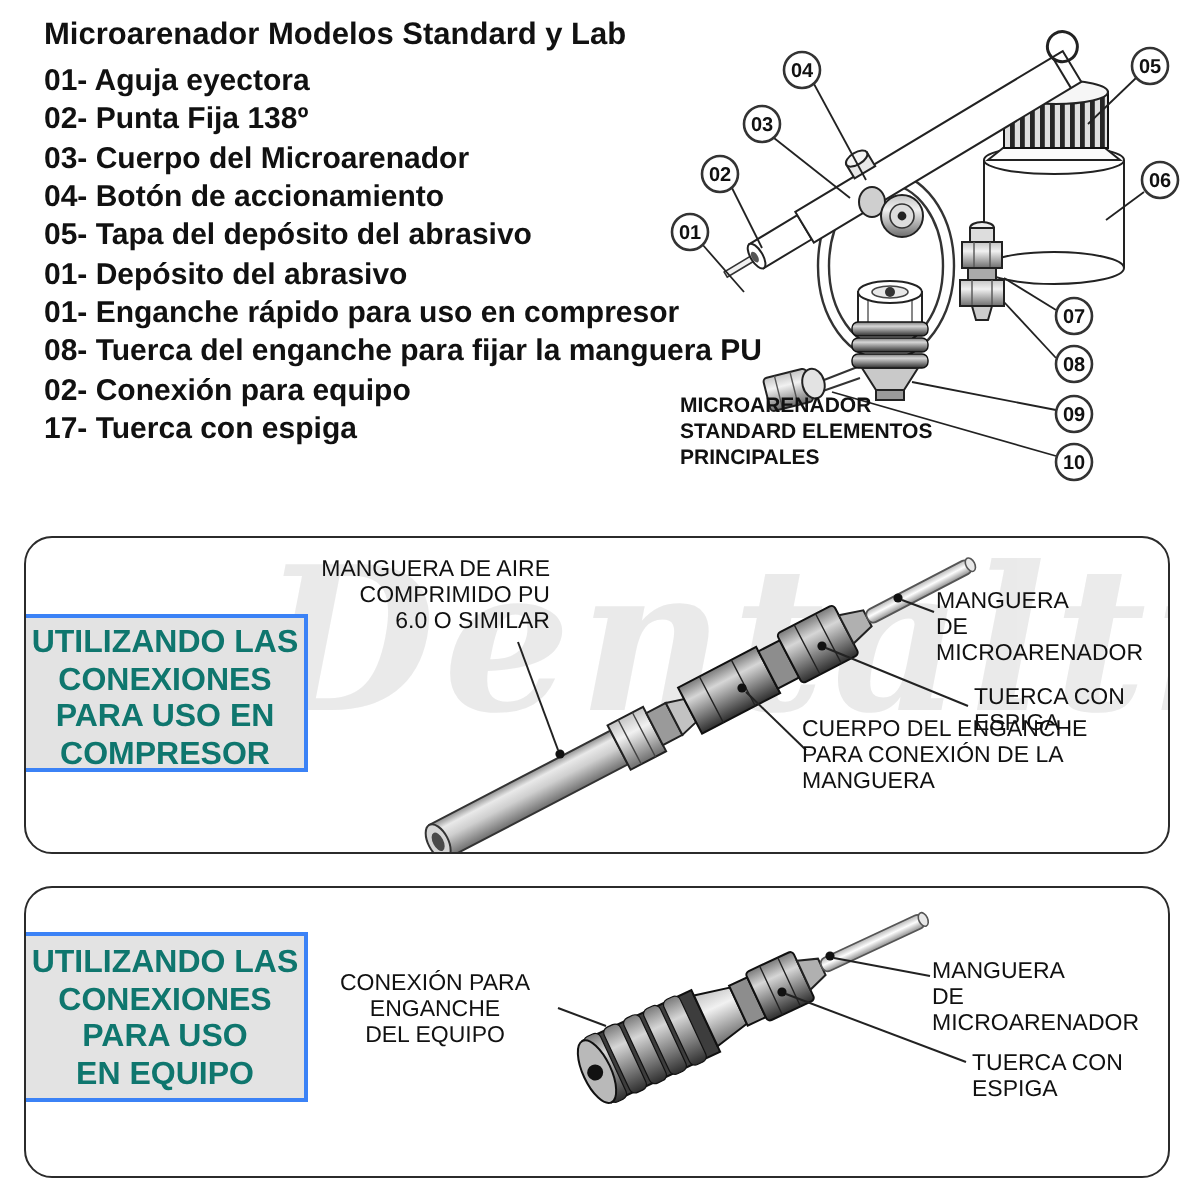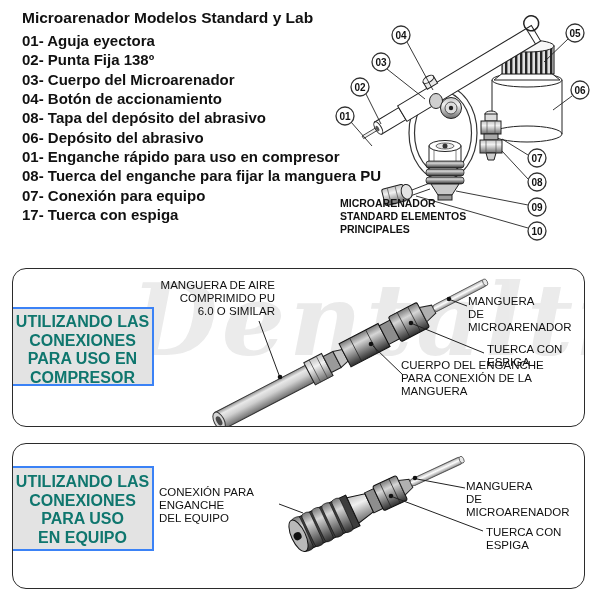--- a/index.html
+++ b/index.html
@@ -75,7 +75,7 @@
     <div>02- Punta Fija 138º</div>
     <div>03- Cuerpo del Microarenador</div>
     <div>04- Botón de accionamiento</div>
-    <div>08- Tapa del depósito del abrasivo</div>
+    <div>05- Tapa del depósito del abrasivo</div>
     <div>06- Depósito del abrasivo</div>
     <div>01- Enganche rápido para uso en compresor</div>
     <div>08- Tuerca del enganche para fijar la manguera PU</div>

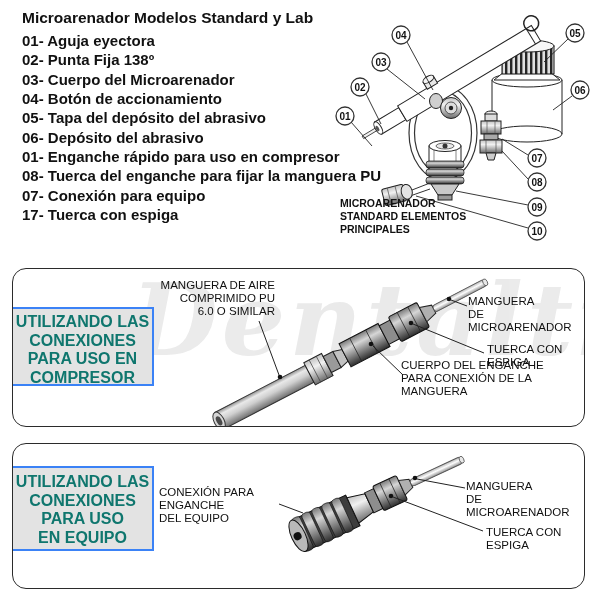--- a/index.html
+++ b/index.html
@@ -76,7 +76,7 @@
     <div>03- Cuerpo del Microarenador</div>
     <div>04- Botón de accionamiento</div>
     <div>05- Tapa del depósito del abrasivo</div>
-    <div>06- Depósito del abrasivo</div>
+    <div>01- Depósito del abrasivo</div>
     <div>01- Enganche rápido para uso en compresor</div>
     <div>08- Tuerca del enganche para fijar la manguera PU</div>
     <div>07- Conexión para equipo</div>

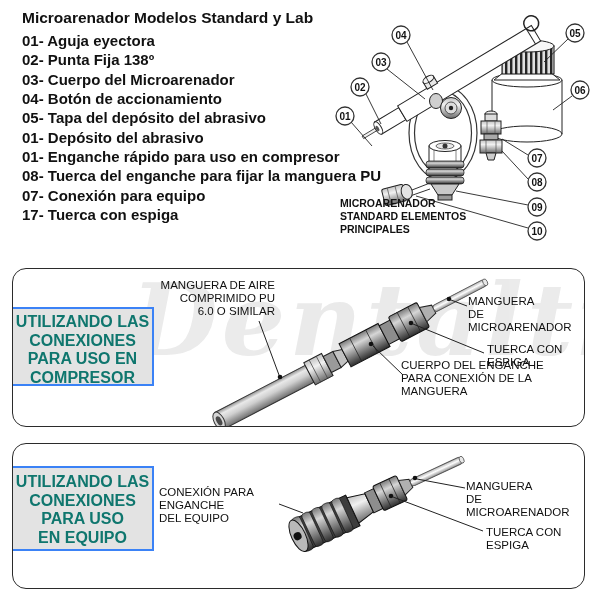--- a/index.html
+++ b/index.html
@@ -79,7 +79,7 @@
     <div>01- Depósito del abrasivo</div>
     <div>01- Enganche rápido para uso en compresor</div>
     <div>08- Tuerca del enganche para fijar la manguera PU</div>
-    <div>07- Conexión para equipo</div>
+    <div>02- Conexión para equipo</div>
     <div>17- Tuerca con espiga</div>
   </div>
 

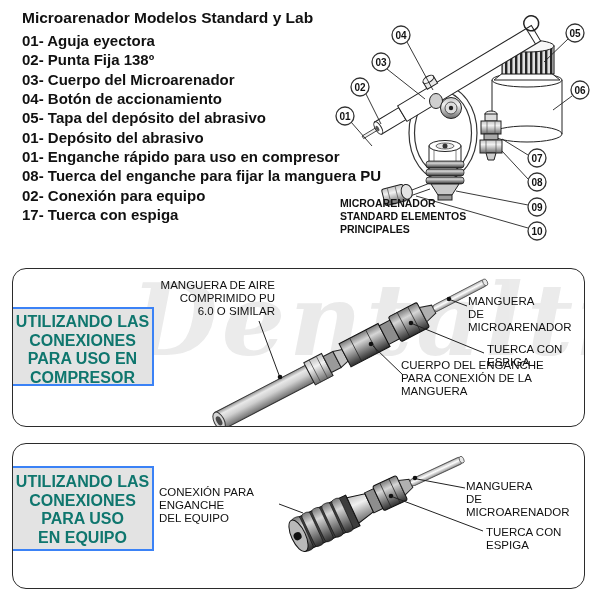--- a/index.html
+++ b/index.html
@@ -25,7 +25,7 @@
   .lbl-hose1{left:455px;top:26px;}
   .lbl-nut1{left:474px;top:74px;}
   .lbl-body1{left:388px;top:90px;}
-  .lbl-conn2{left:146px;top:42px;width:117px;text-align:left;}
+  .lbl-conn2{left:146px;top:42px;width:117px;text-align:center;}
   .lbl-hose2{left:453px;top:36px;}
   .lbl-nut2{left:473px;top:82px;}
   .wm{position:absolute;left:118px;top:-8px;z-index:1;font-family:"DejaVu Serif","Liberation Serif",serif;

